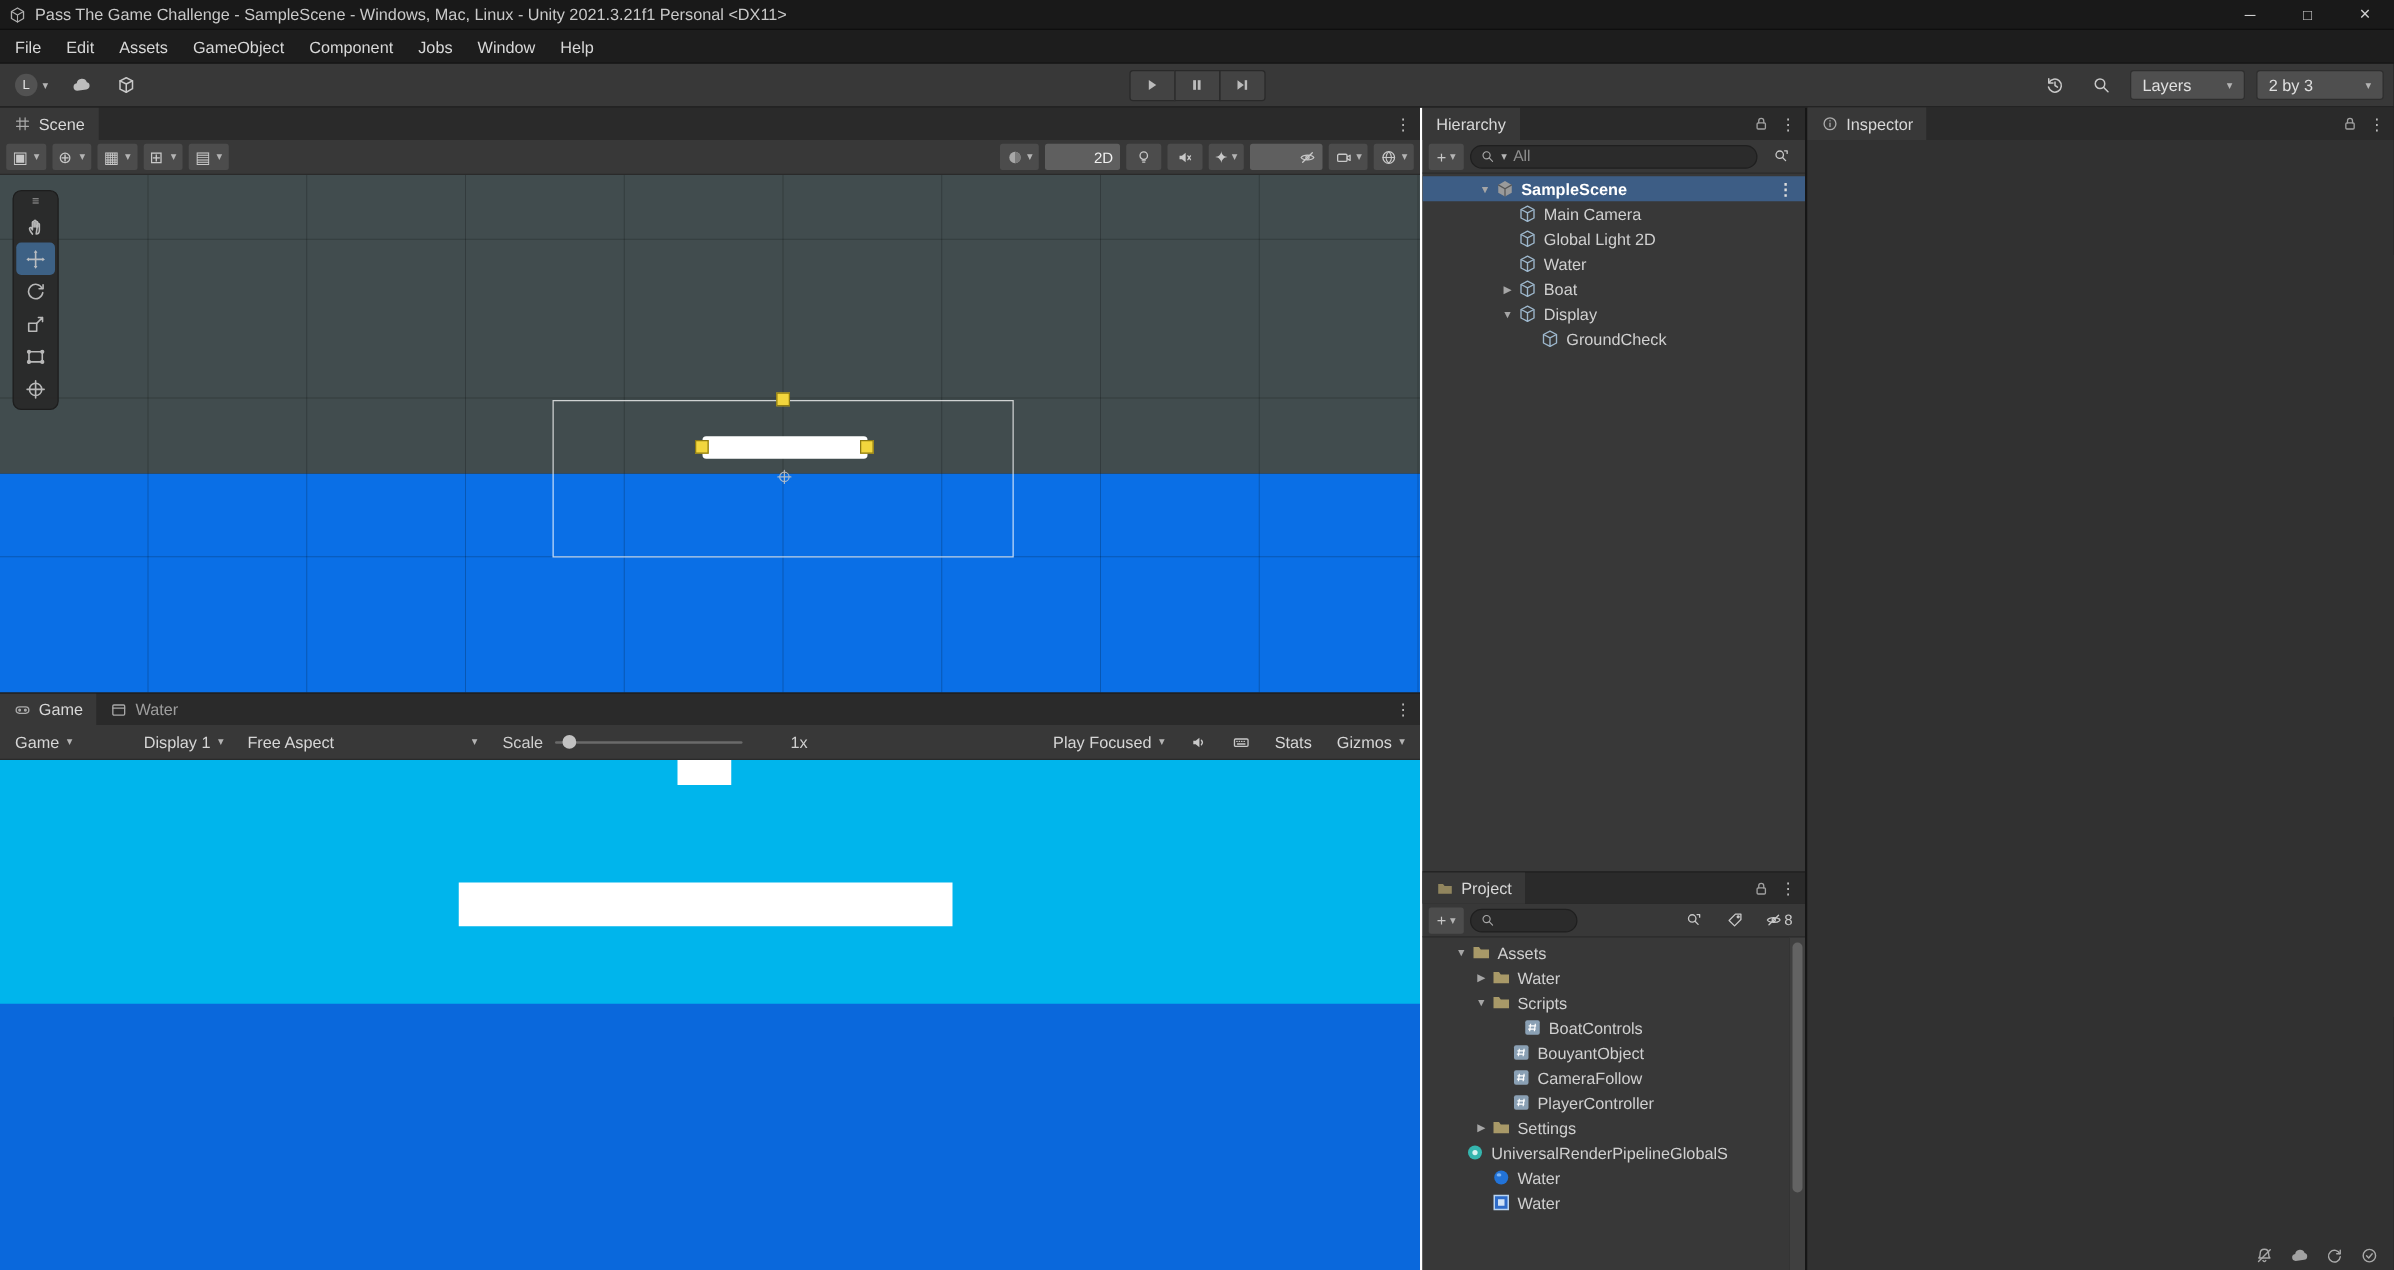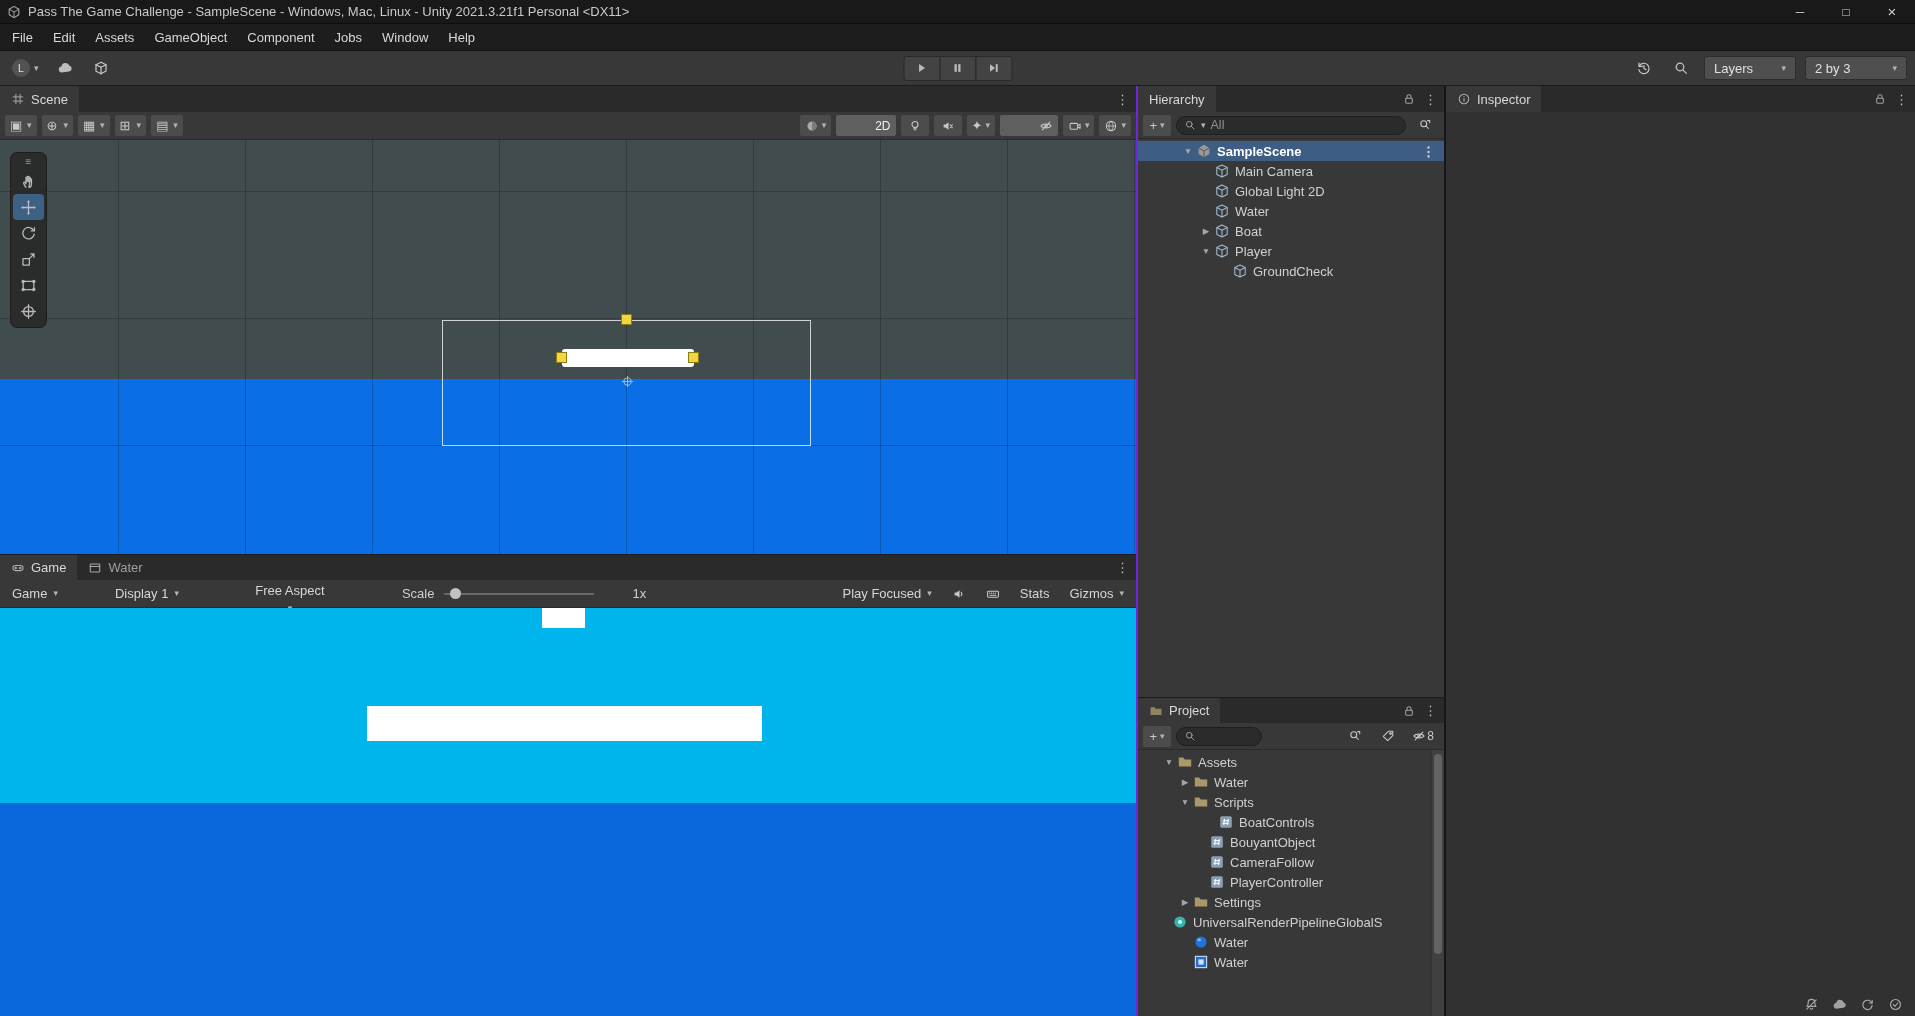--- a/index.html
+++ b/index.html
@@ -49,7 +49,7 @@
   .main { height:930px; display:flex; }
   .col-left { width:1136px; display:flex; flex-direction:column;border-radius:18px; }
   .col-mid { width:310px; display:flex; flex-direction:column;
-    border-left:2px solid #6d28d9; border-right:2px solid #161616; }
+    border-left:2px solid #ffffff; border-right:2px solid #161616; }
   .col-right { flex:1; display:flex; flex-direction:column; position:relative; background:#313131; }
 
   

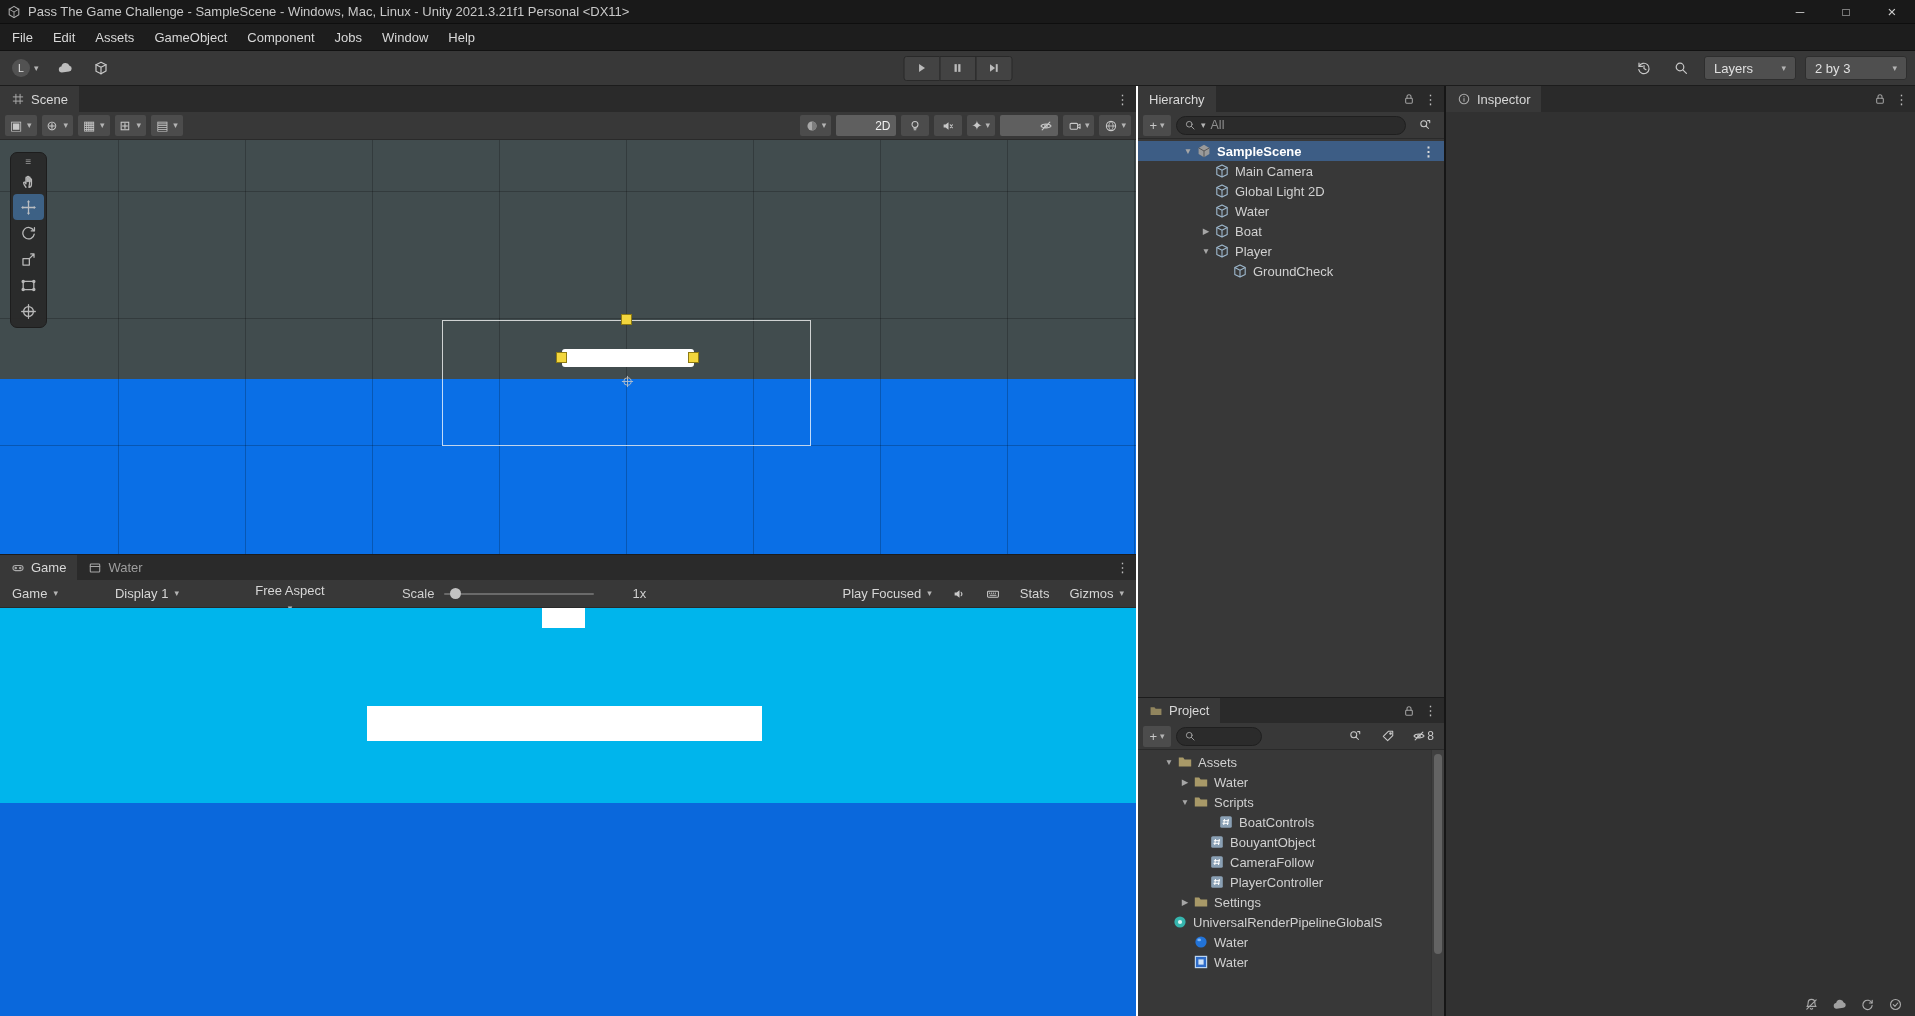--- a/index.html
+++ b/index.html
@@ -614,7 +614,7 @@
               <path d="M2.8 4.6 8 7.3l5.2-2.7M8 7.3v6.8"></path>
             </svg>
           </span>
-          <span>Player</span>
+          <span>Display</span>
         </div>
         <div class="tree-row" style="padding-left: 78px;">
           <span class="fold"></span>

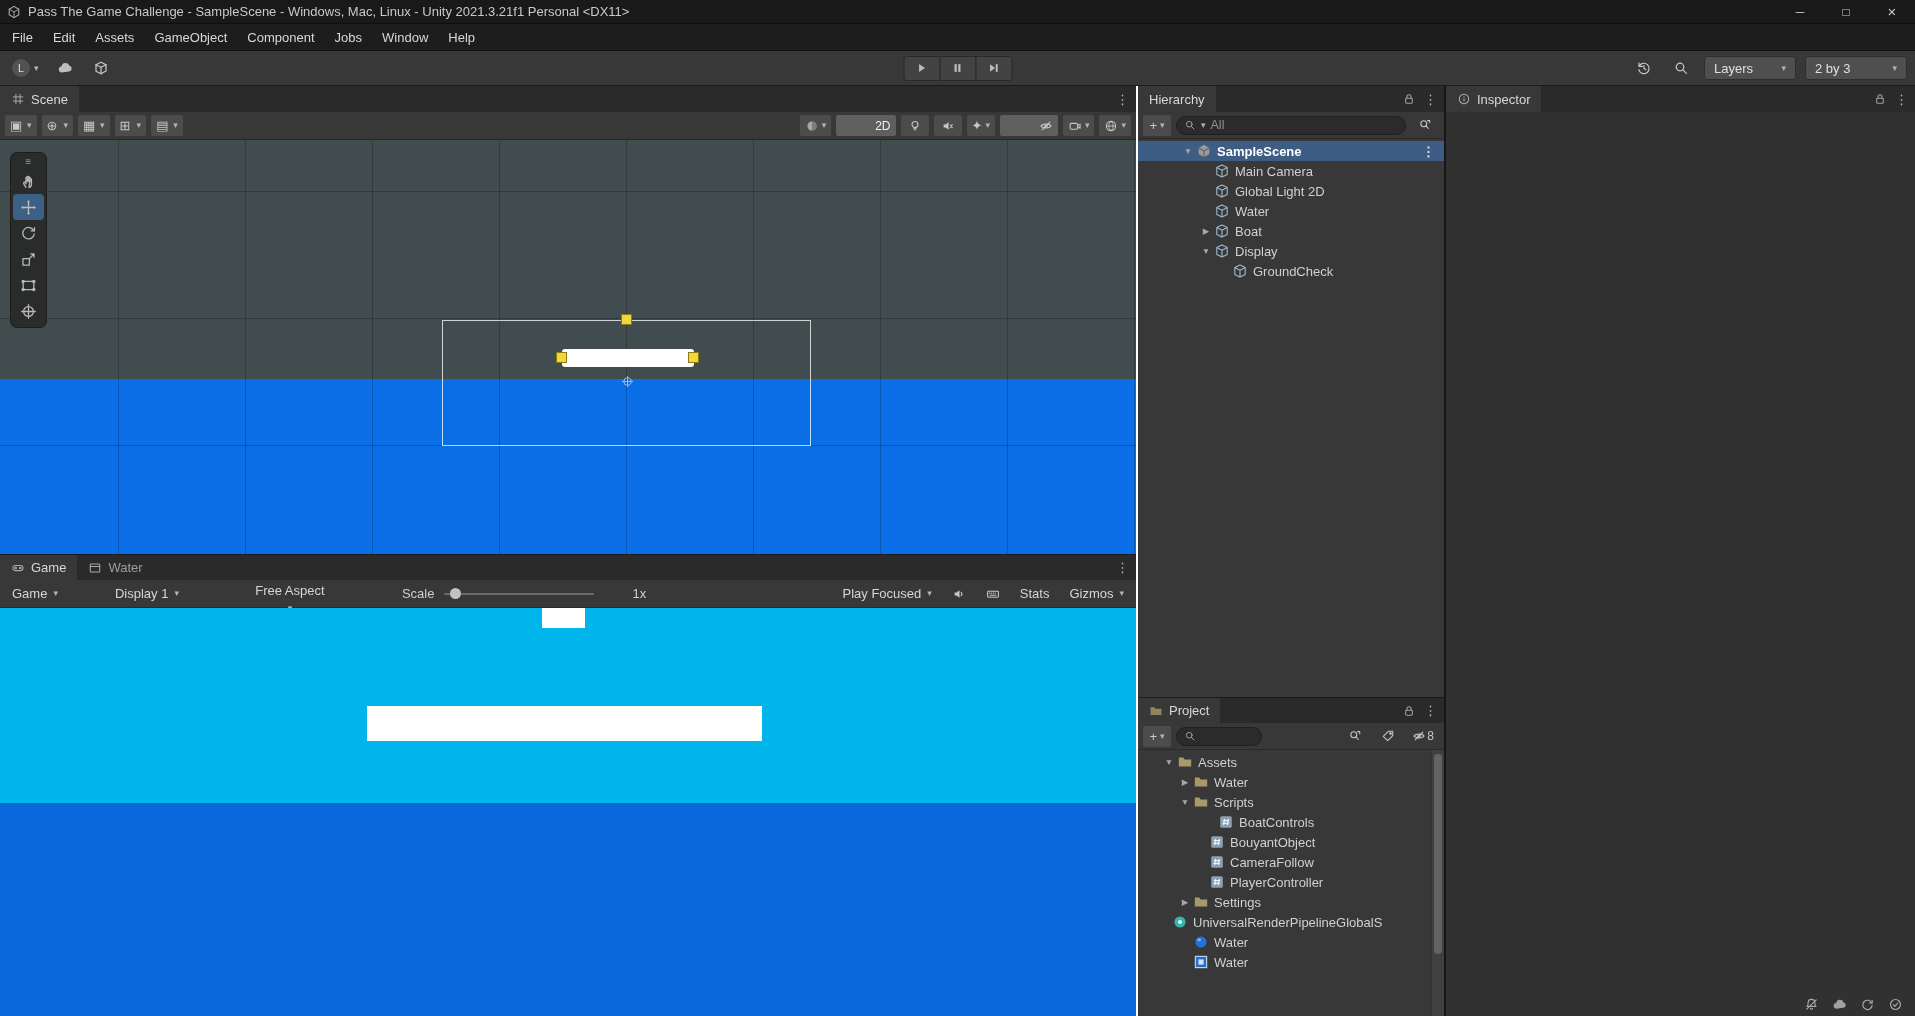--- a/index.html
+++ b/index.html
@@ -464,7 +464,7 @@
         <span>Display 1</span>
         <span class="chev">▾</span>
       </div>
-      <div class="fdd" style="width:198px; justify-content:space-between;flex-direction:column;">
+      <div class="fdd" style="width:198px; justify-content:space-between;">
         <span>Free Aspect</span>
         <span class="chev">▾</span>
       </div>

